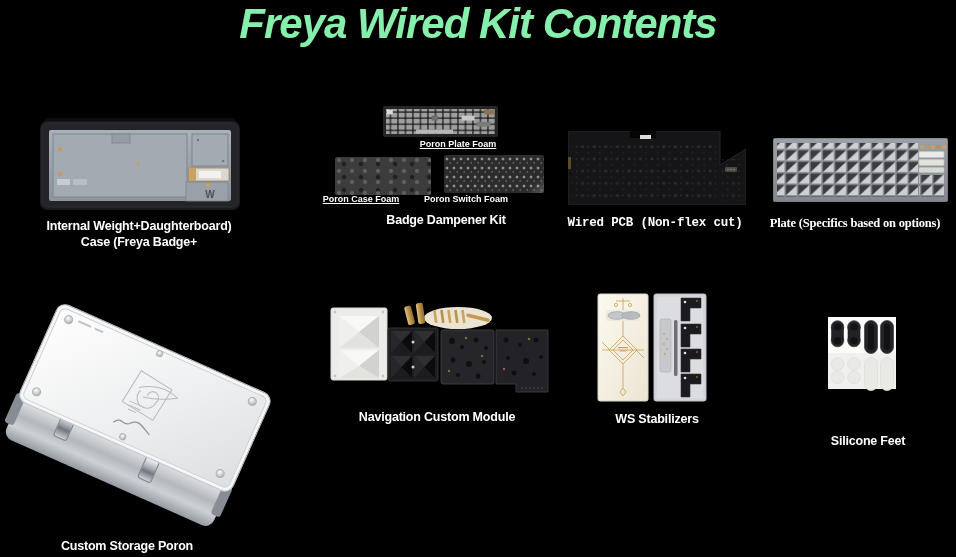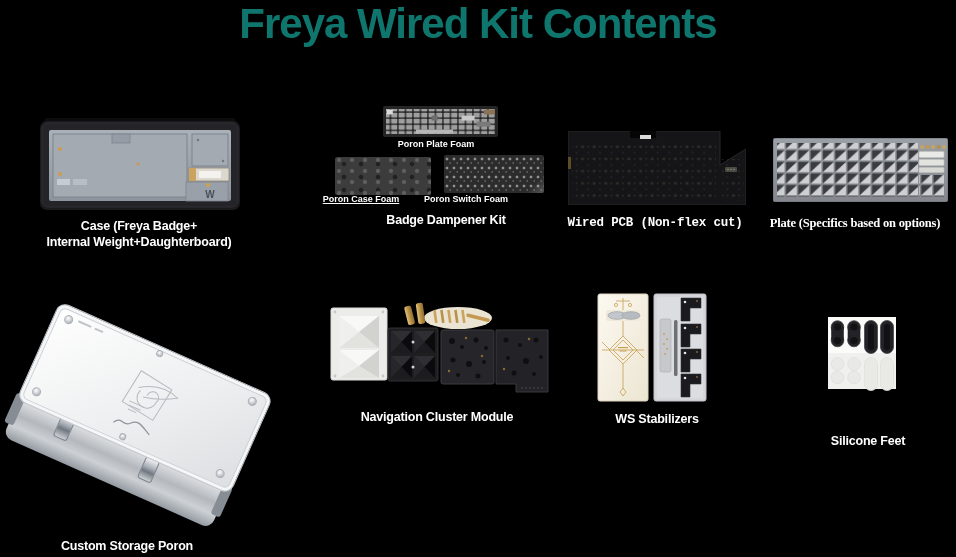--- a/index.html
+++ b/index.html
@@ -9,7 +9,7 @@
   }
   .title {
     position:absolute; top:0; left:478px; transform:translateX(-50%);
-    margin:0; font-size:42px; font-weight:700; color:#0f766e; letter-spacing:-1px; white-space:nowrap;
+    margin:0; font-size:42px; font-weight:700; color:#86efac; letter-spacing:-1px; white-space:nowrap;font-style:italic;
   }
   .img { position:absolute; }
   .lbl {

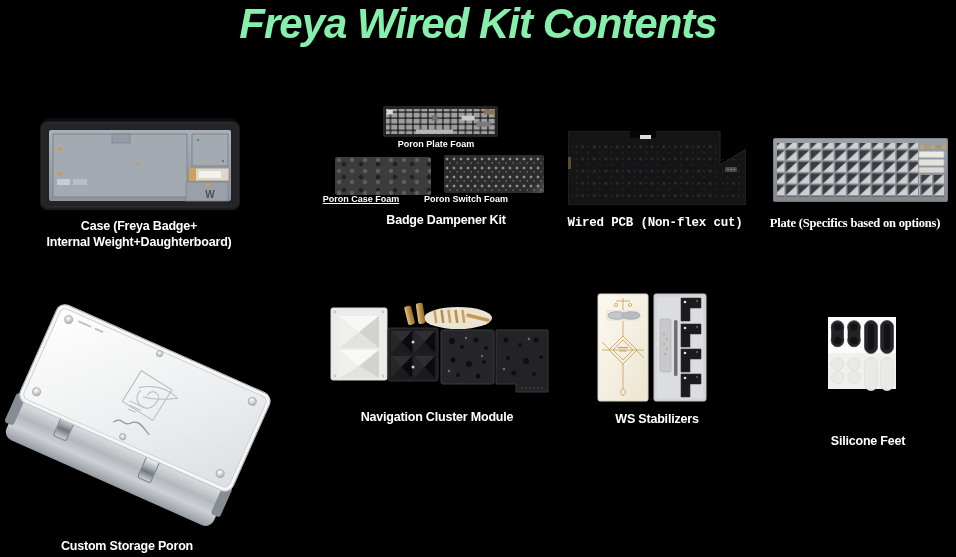--- a/index.html
+++ b/index.html
@@ -18,7 +18,7 @@
   }
   .sub-lbl { font-size:9px; letter-spacing:0; }
   .case-lbl   { left:139px; top:219px; line-height:15.5px; }
-  .pplate-lbl { left:436px; top:139px; }
+  .pplate-lbl { left:458px; top:139px;text-decoration:underline; }
   .pcase-lbl  { left:361px; top:194px;text-decoration:underline; }
   .pswitch-lbl{ left:466px; top:194px; }
   .poron-lbl  { left:446px; top:213px; }

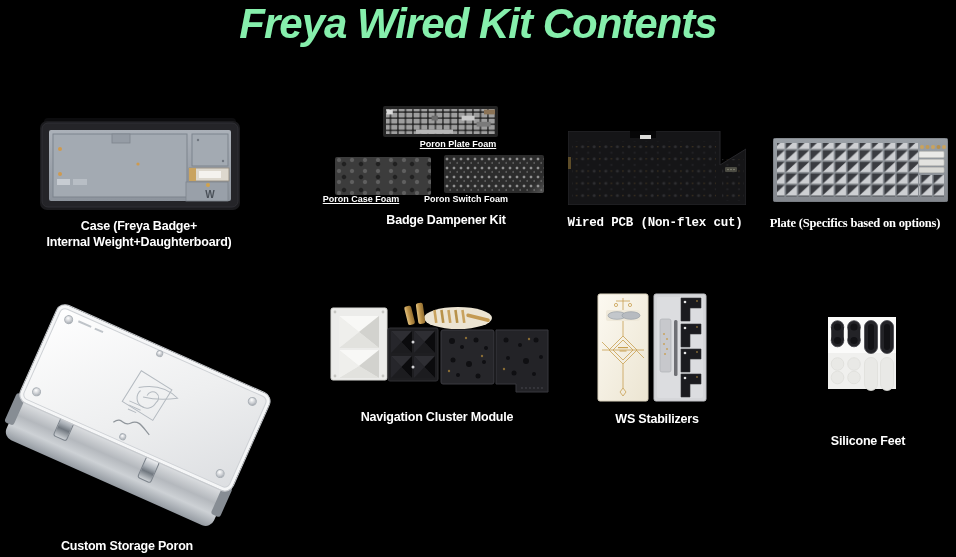--- a/index.html
+++ b/index.html
@@ -110,8 +110,8 @@
     </svg>
   </div>
   <div class="lbl case-lbl">
+    <div>Internal Weight+Daughterboard)</div>
     <div>Case (Freya Badge+</div>
-    <div>Internal Weight+Daughterboard)</div>
   </div>
 
   <div class="img pplate-img">

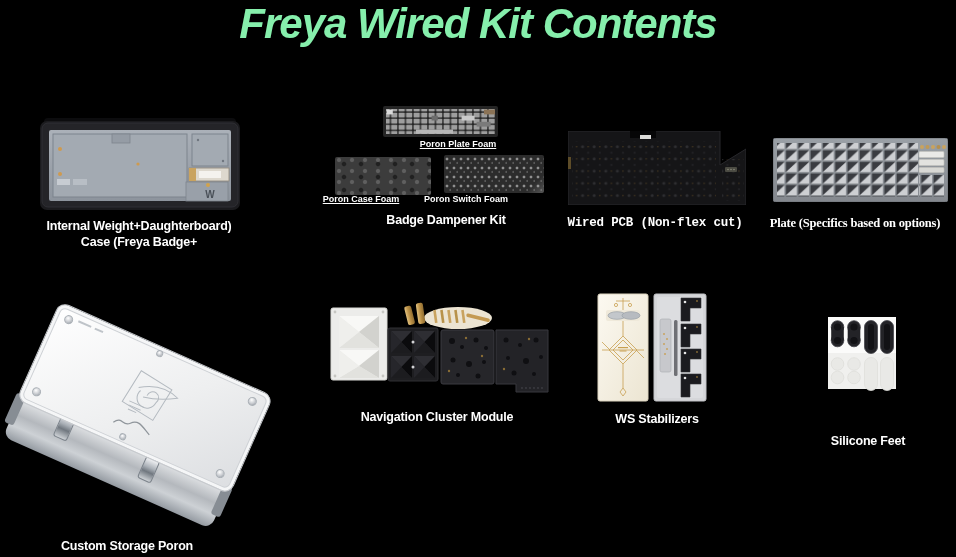--- a/index.html
+++ b/index.html
@@ -335,7 +335,7 @@
       </g>
     </svg>
   </div>
-  <div class="lbl nav-lbl">Navigation Cluster Module</div>
+  <div class="lbl nav-lbl">Navigation Custom Module</div>
 
   <div class="img ws-img">
     <svg width="114" height="112" viewBox="0 0 114 112">

